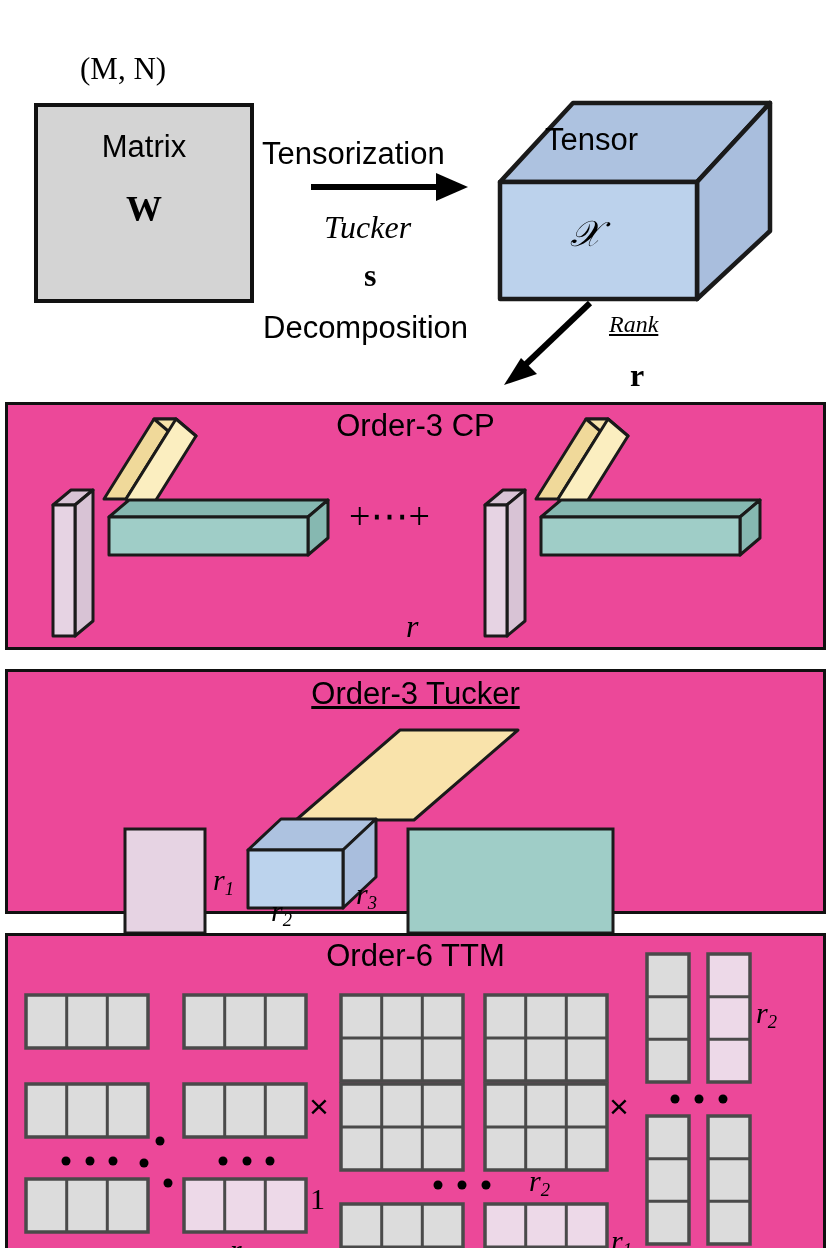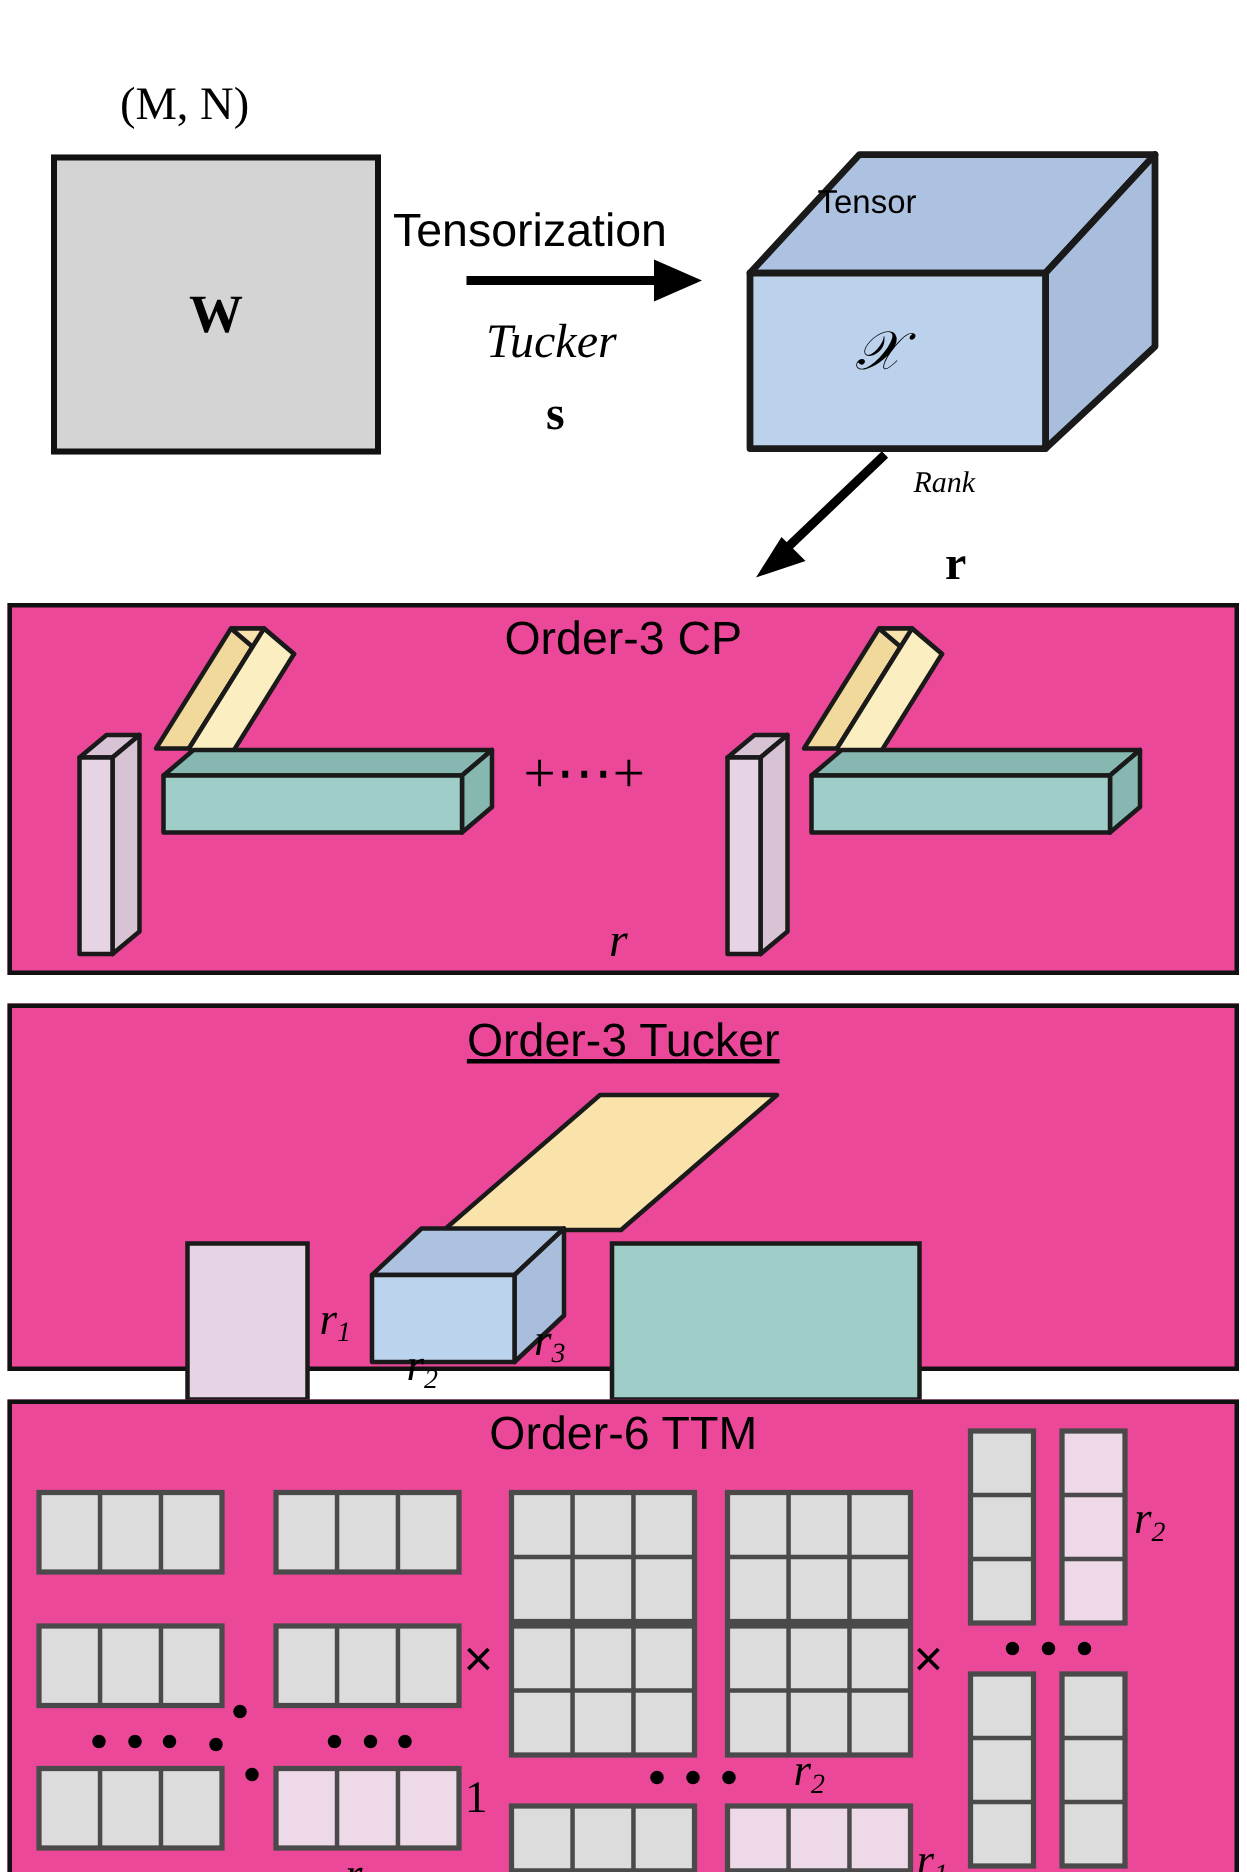--- a/index.html
+++ b/index.html
@@ -24,6 +24,7 @@
   <div class="txt serif" style="left:80px;top:18px;font-size:31px;">(M, N)</div>
 
   <div class="abs" style="left:34px;top:68px;width:220px;height:200px;background:#d4d4d4;border:4px solid #111;box-sizing:border-box;">
+    <div class="txt" style="left:0;top:24px;width:212px;text-align:center;font-size:31px;">Matrix</div>
     <div class="txt serif bold" style="left:0;top:84px;width:212px;text-align:center;font-size:36px;">W</div>
   </div>
 

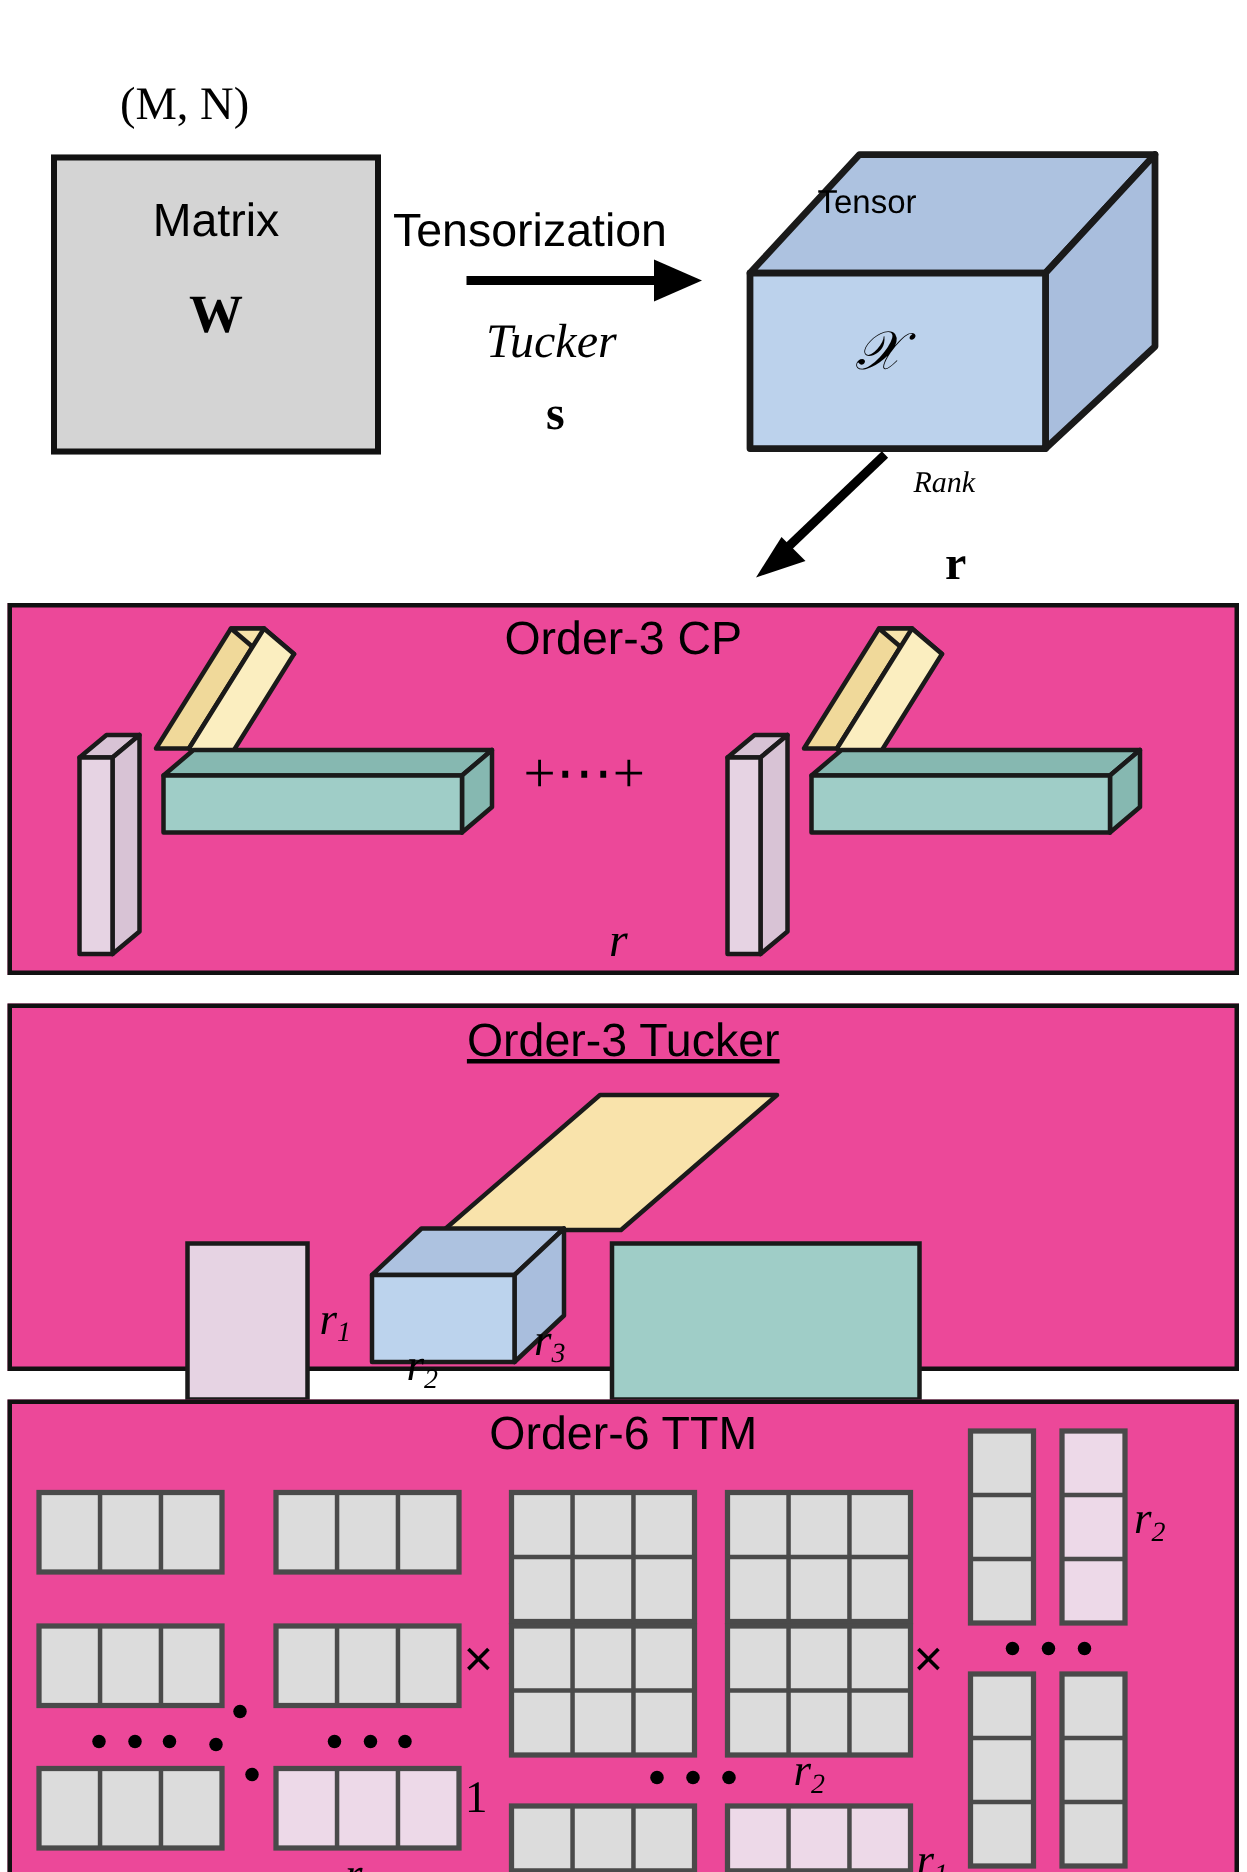--- a/index.html
+++ b/index.html
@@ -34,7 +34,7 @@
     <polygon points="697,147 770,68 770,196 697,264" fill="#a9bedd" stroke="#1a1a1a" stroke-width="4.5" stroke-linejoin="round"></polygon>
     <rect x="500" y="147" width="197" height="117" fill="#bcd2ec" stroke="#1a1a1a" stroke-width="4.5" stroke-linejoin="round"></rect>
   </svg>
-  <div class="txt" style="left:545px;top:89px;font-size:22px;">Tensor</div>
+  <div class="txt" style="left:545px;top:89px;font-size:31px;">Tensor</div>
   <div class="txt serif" style="left:570px;top:181px;font-size:36px;font-style:italic;">𝒳</div>
 
   <div class="txt" style="left:262px;top:103px;font-size:31px;text-align:center;">Tensorization</div>

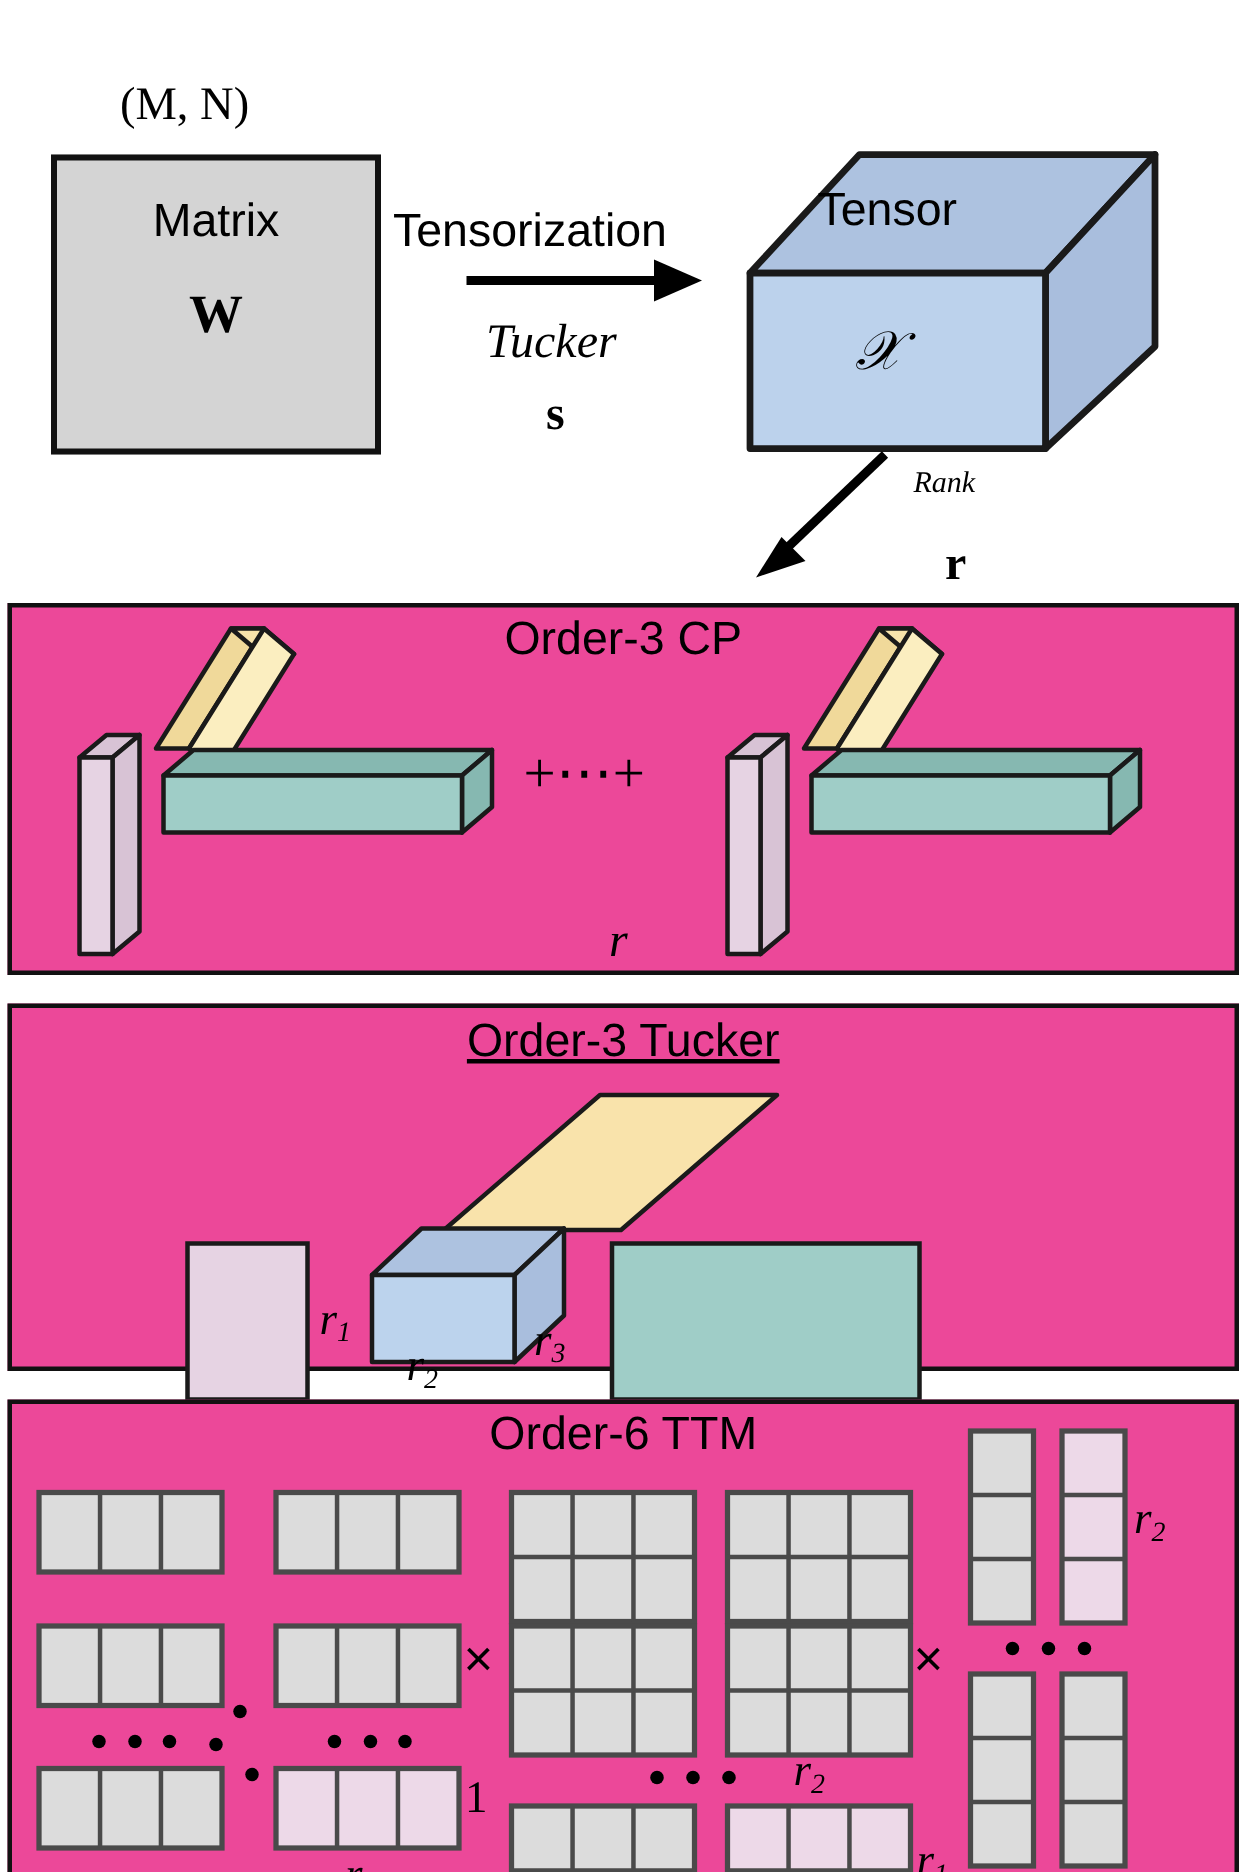--- a/index.html
+++ b/index.html
@@ -45,6 +45,7 @@
   <div class="txt mi" style="left:324px;top:176px;font-size:32px;">Tucker</div>
   <div class="txt serif bold" style="left:364px;top:224px;font-size:32px;">s</div>
 
+  <div class="txt" style="left:263px;top:277px;font-size:31px;">Decomposition</div>
   <svg width="831" height="380">
     <line x1="590" y1="268" x2="525" y2="330" stroke="#000" stroke-width="6"></line>
     <polygon points="504,350 537,339 521,323" fill="#000"></polygon>

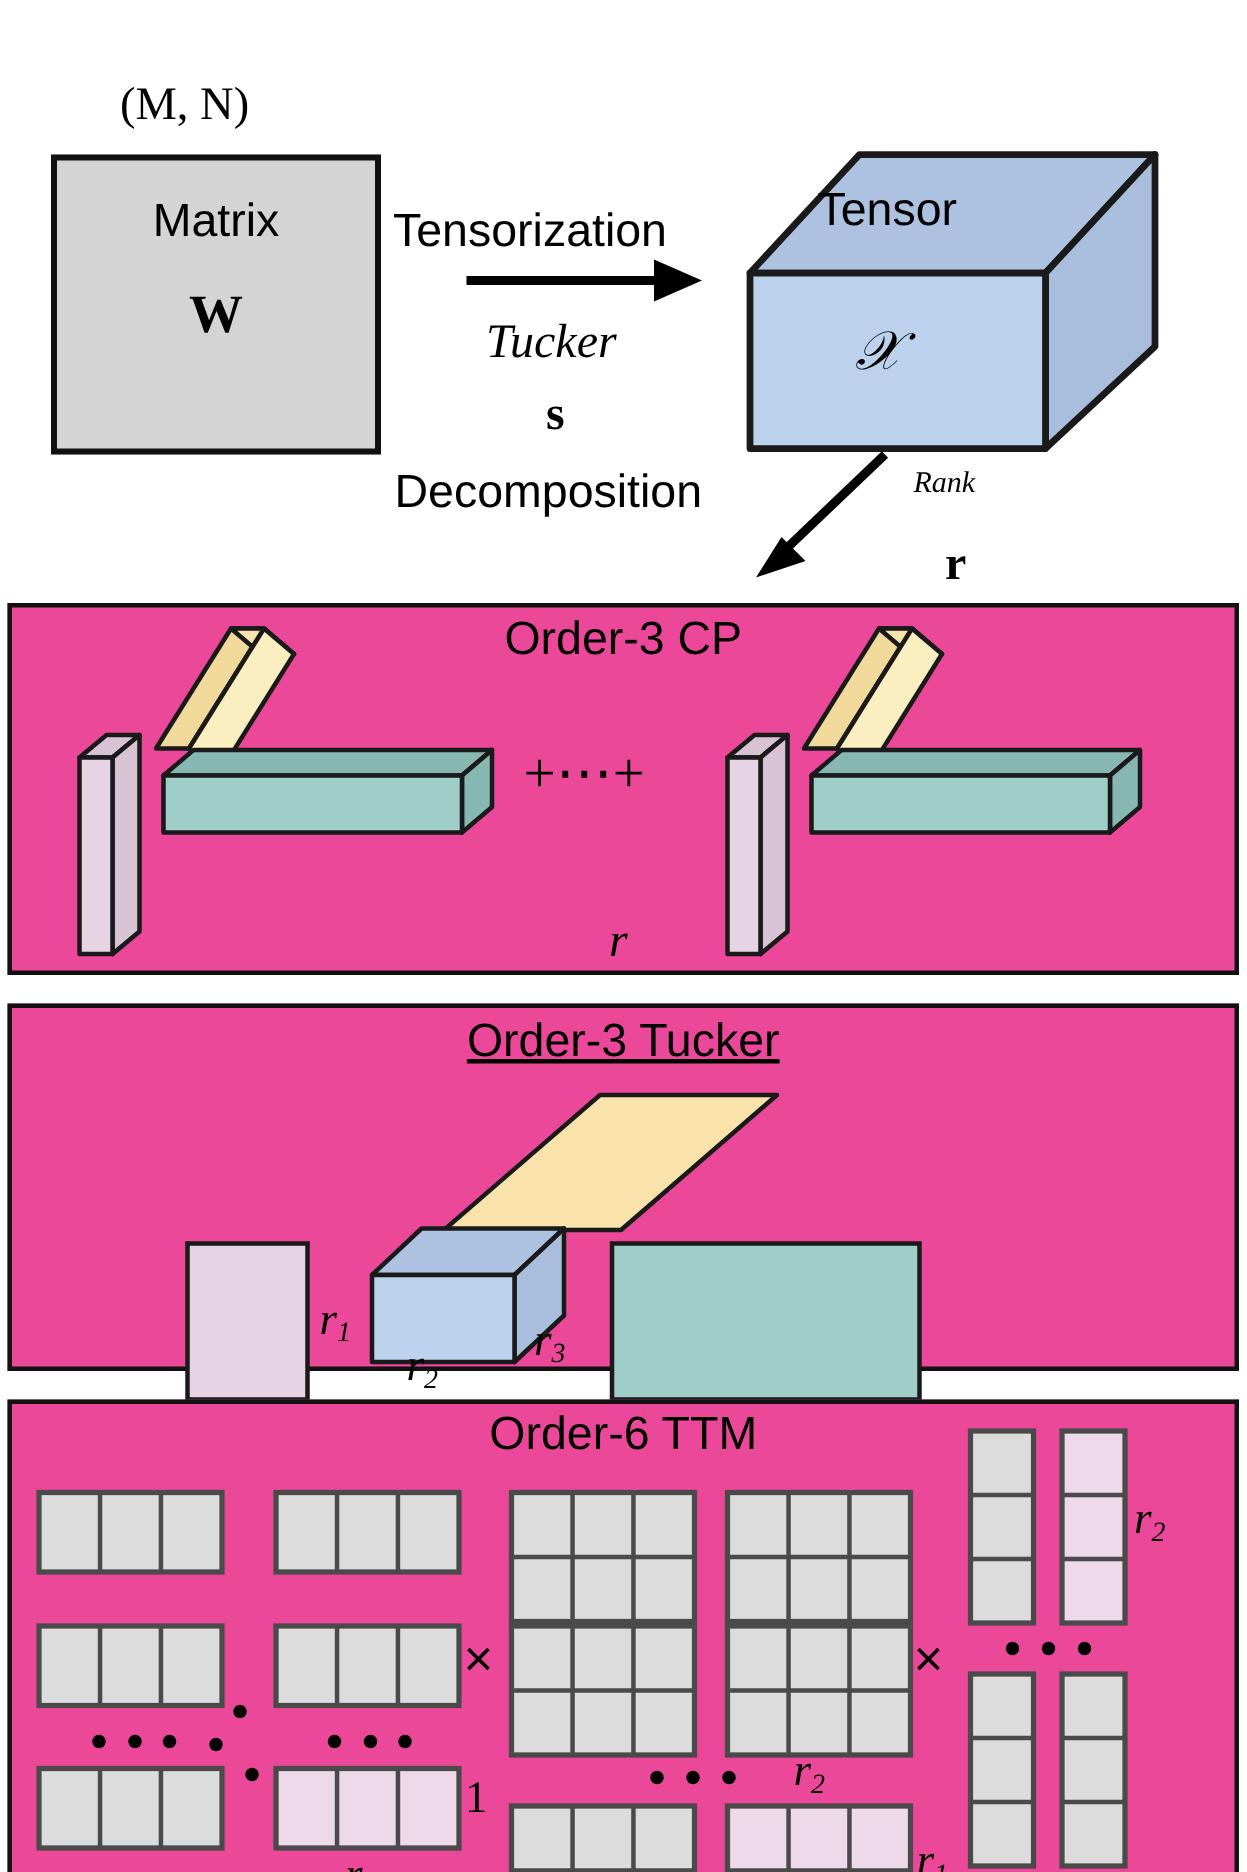--- a/index.html
+++ b/index.html
@@ -50,7 +50,7 @@
     <line x1="590" y1="268" x2="525" y2="330" stroke="#000" stroke-width="6"></line>
     <polygon points="504,350 537,339 521,323" fill="#000"></polygon>
   </svg>
-  <div class="txt mi" style="left:609px;top:277px;font-size:20px;">Rank</div>
+  <div class="txt mi" style="left:609px;top:277px;font-size:24px;text-decoration:underline;">Rank</div>
   <div class="txt serif bold" style="left:630px;top:324px;font-size:32px;">r</div>
 
   <div class="panel" style="left:5px;top:367px;width:821px;height:248px;">

